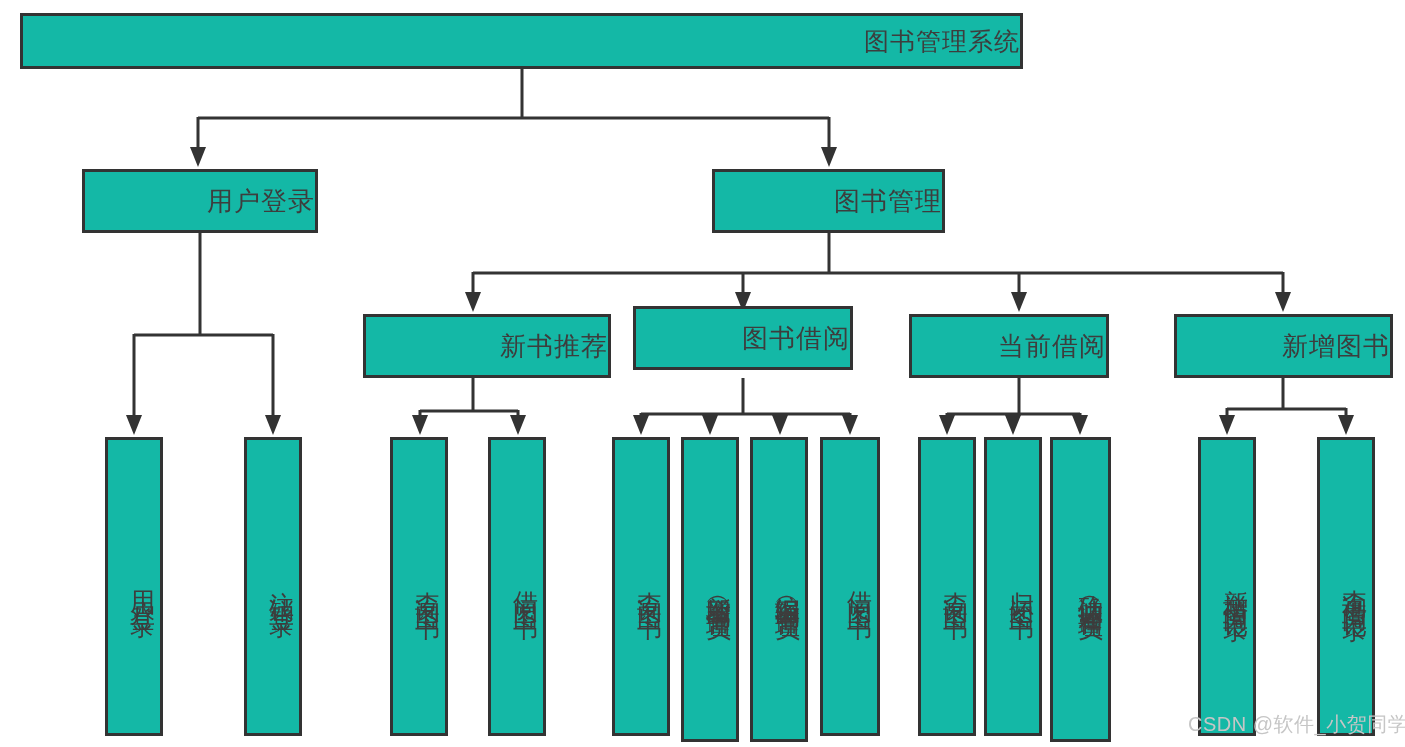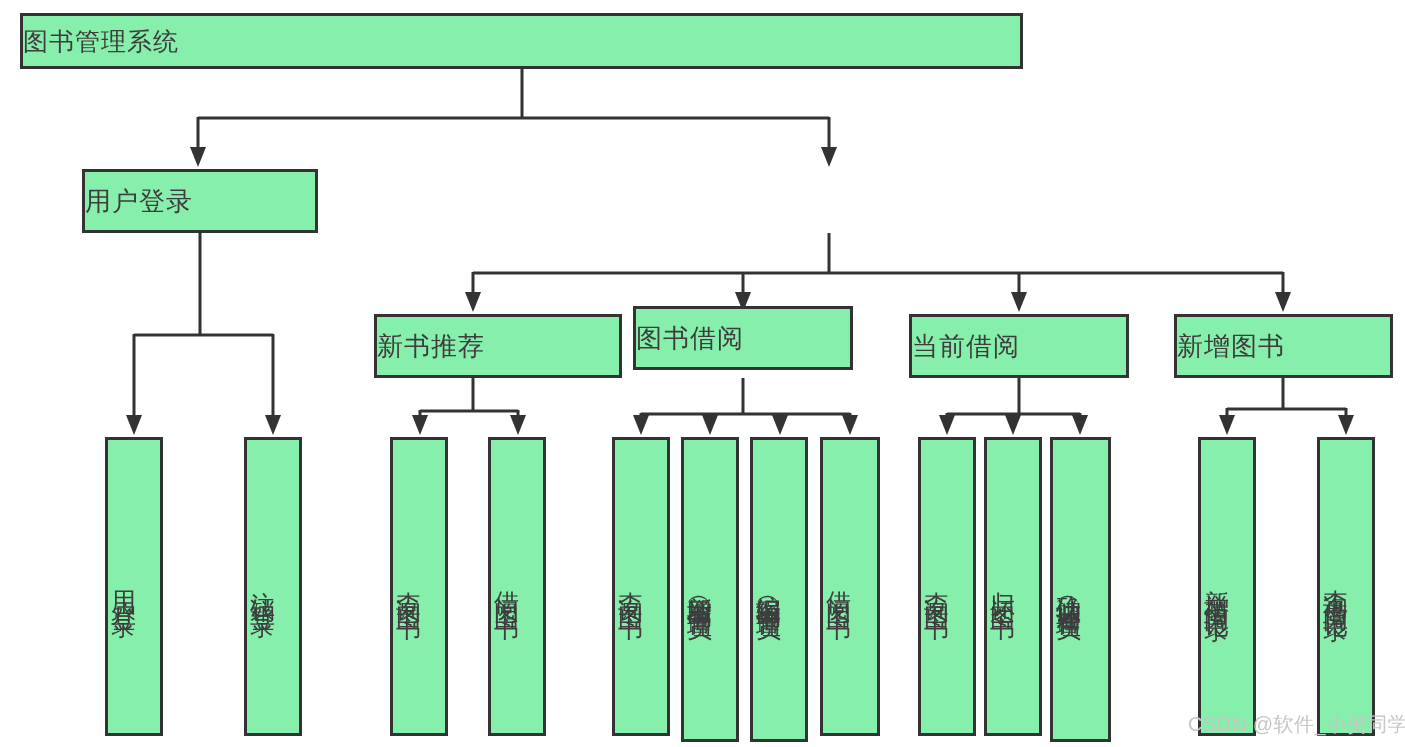--- a/index.html
+++ b/index.html
@@ -16,10 +16,10 @@
     position: absolute;
     box-sizing: border-box;
     border: 3px solid #333333;
-    background: #86efac;
+    background: #14b8a6;
     display: flex;
     align-items: center;
-    justify-content: flex-start;
+    justify-content: flex-end;
     color: #3d3d3d;
     z-index: 2;
   }

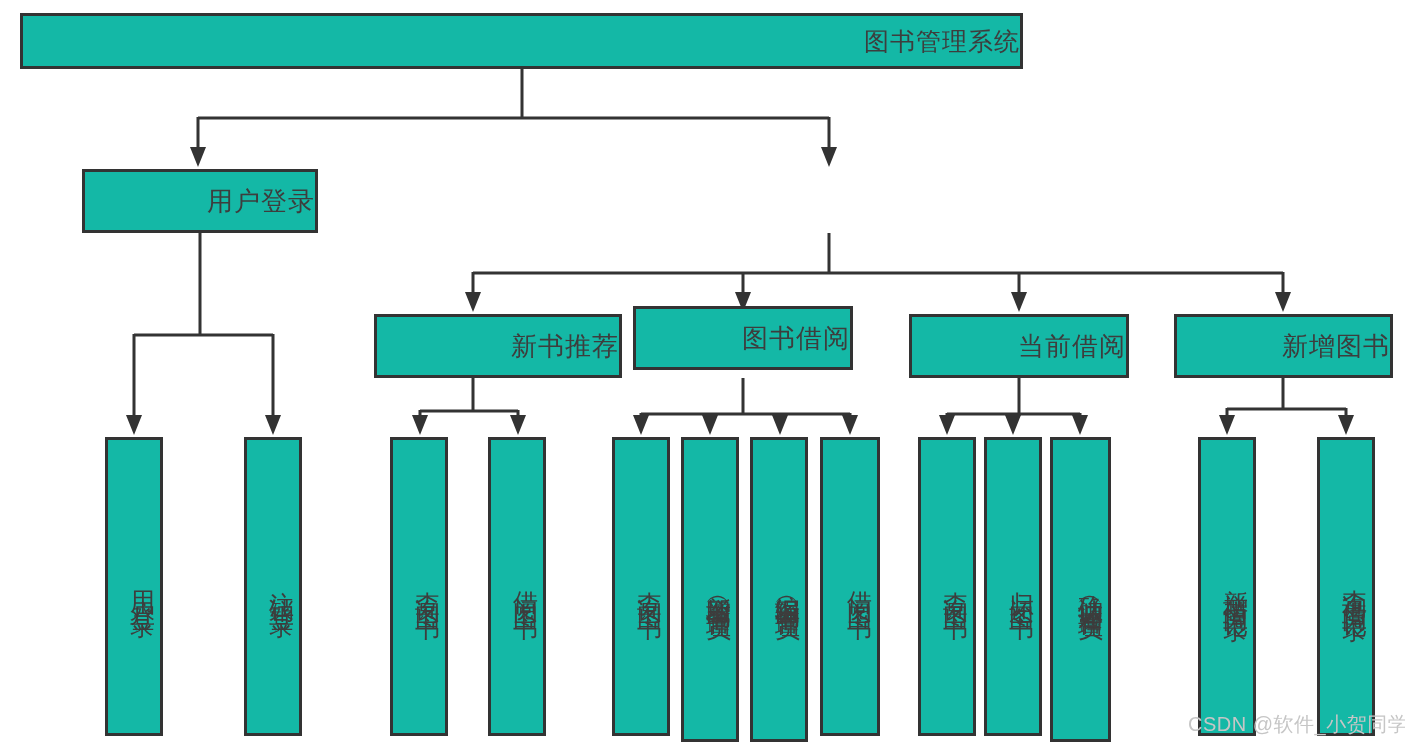--- a/index.html
+++ b/index.html
@@ -127,6 +127,9 @@
   <div class="box n-login">
     <span class="hlabel">用户登录</span>
   </div>
+  <div class="box n-mgmt">
+    <span class="hlabel">图书管理</span>
+  </div>
 
   <div class="box n-newbook">
     <span class="hlabel">新书推荐</span>

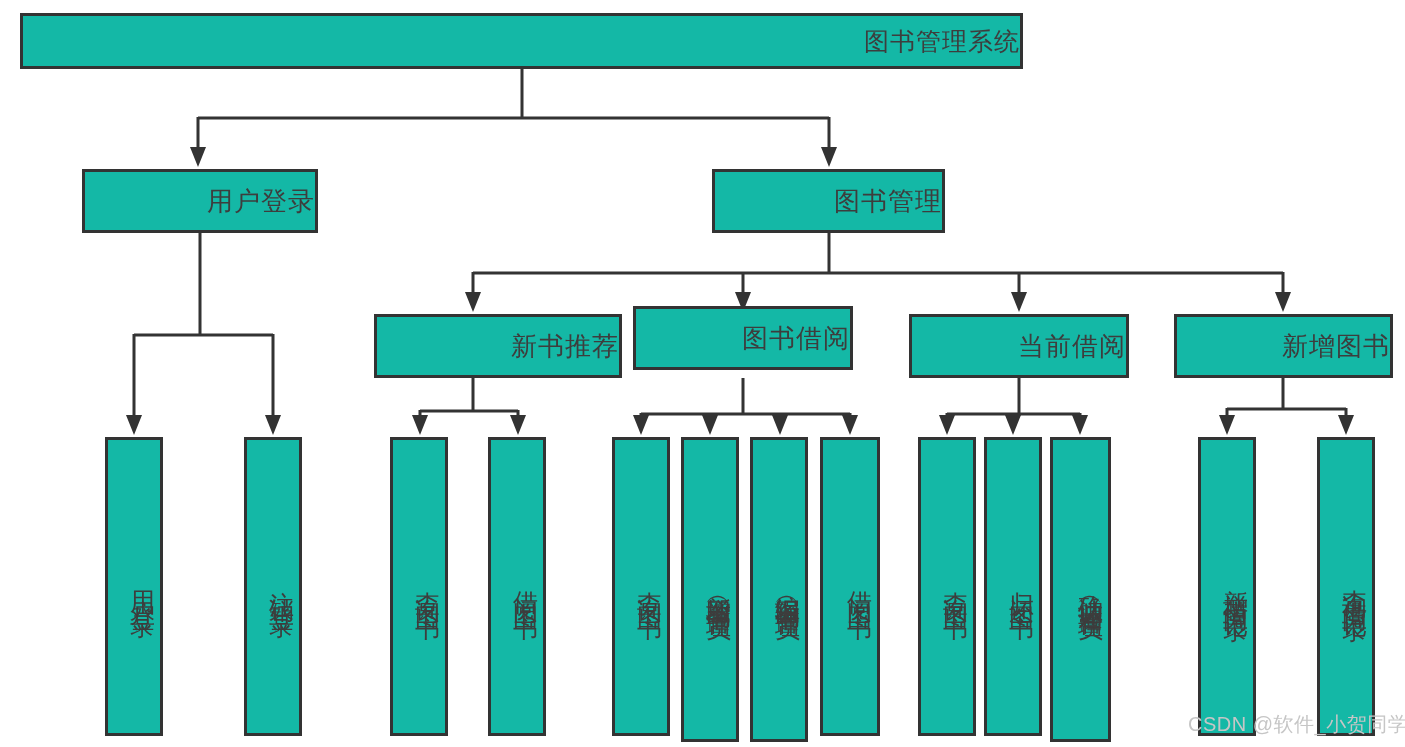--- a/index.html
+++ b/index.html
@@ -44,7 +44,7 @@
   .n-root .hlabel { font-size: 25px; }
   .n-login   { left: 82px;   top: 169px; width: 236px;  height: 64px; }
   .n-mgmt    { left: 712px;  top: 169px; width: 233px;  height: 64px; }
-  .n-newbook { left: 374px;  top: 314px; width: 248px;  height: 64px; }
+  .n-newbook { left: 363px;  top: 314px; width: 248px;  height: 64px; }
   .n-borrow  { left: 633px;  top: 306px; width: 220px;  height: 64px; }
   .n-current { left: 909px;  top: 314px; width: 220px;  height: 64px; }
   .n-records { left: 1174px; top: 314px; width: 219px;  height: 64px; }

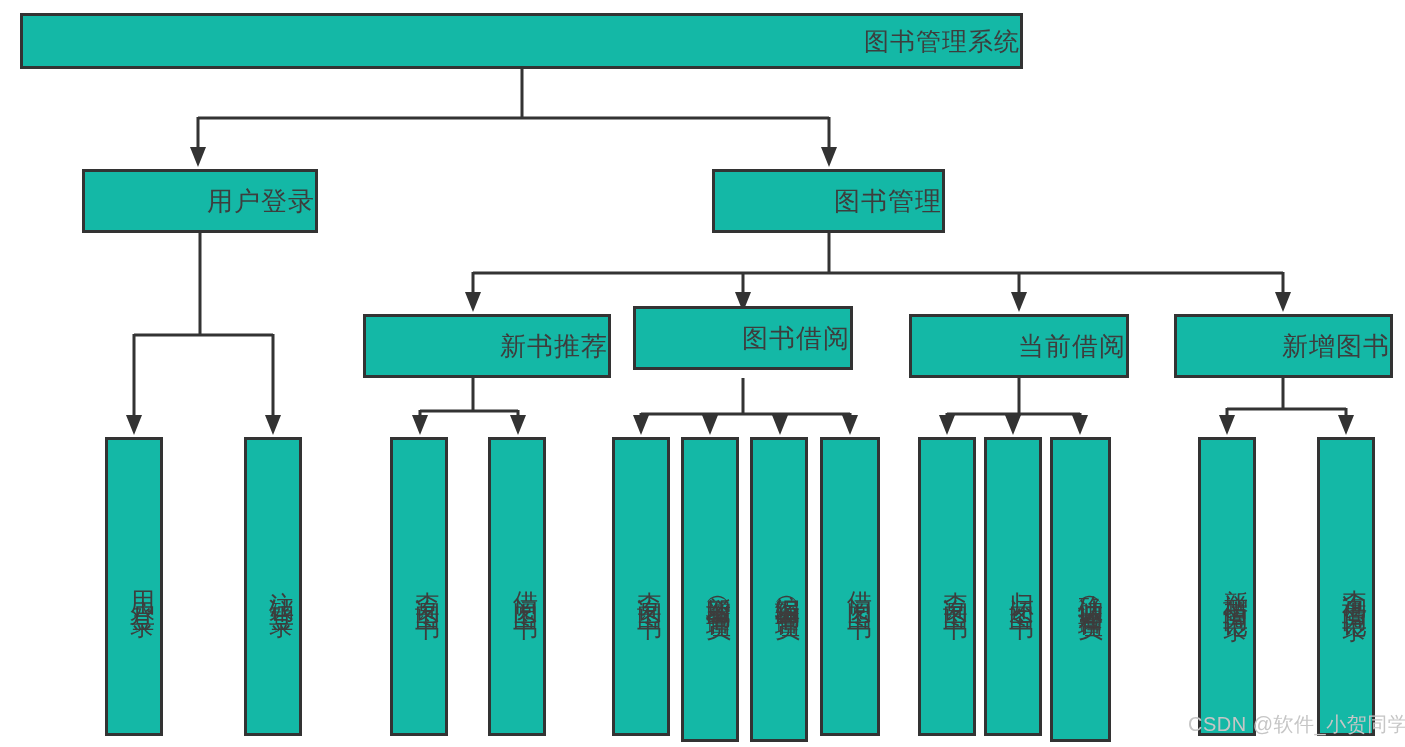--- a/index.html
+++ b/index.html
@@ -46,7 +46,7 @@
   .n-mgmt    { left: 712px;  top: 169px; width: 233px;  height: 64px; }
   .n-newbook { left: 363px;  top: 314px; width: 248px;  height: 64px; }
   .n-borrow  { left: 633px;  top: 306px; width: 220px;  height: 64px; }
-  .n-current { left: 909px;  top: 314px; width: 220px;  height: 64px; }
+  .n-current { left: 909px;  top: 314px; width: 200px;  height: 64px; }
   .n-records { left: 1174px; top: 314px; width: 219px;  height: 64px; }
   .l-1  { left: 105px;  }
   .l-2  { left: 244px;  }

